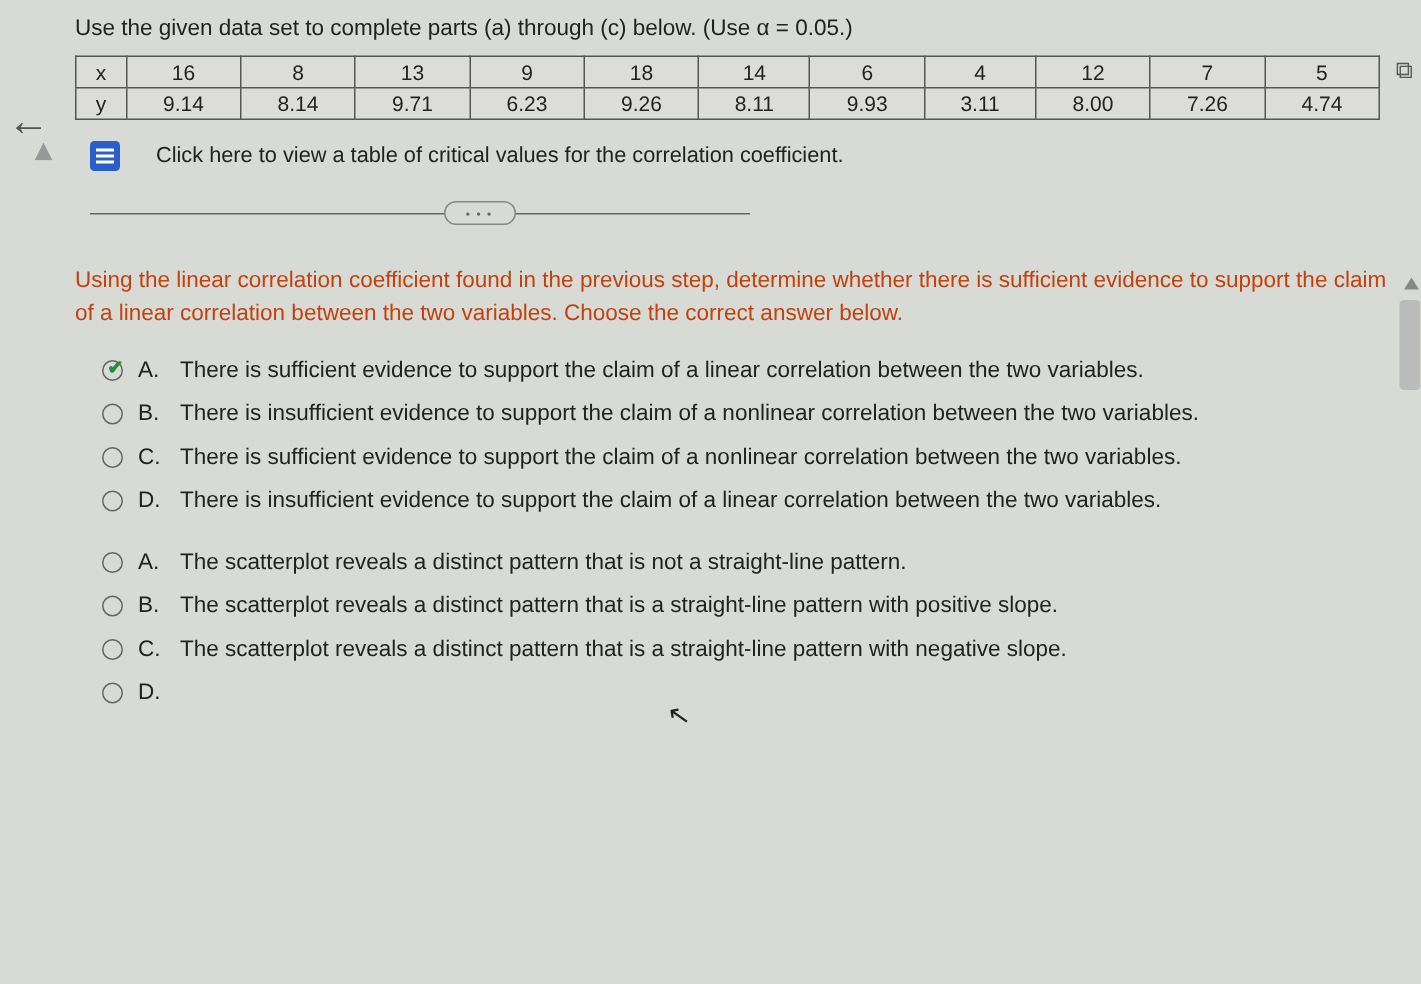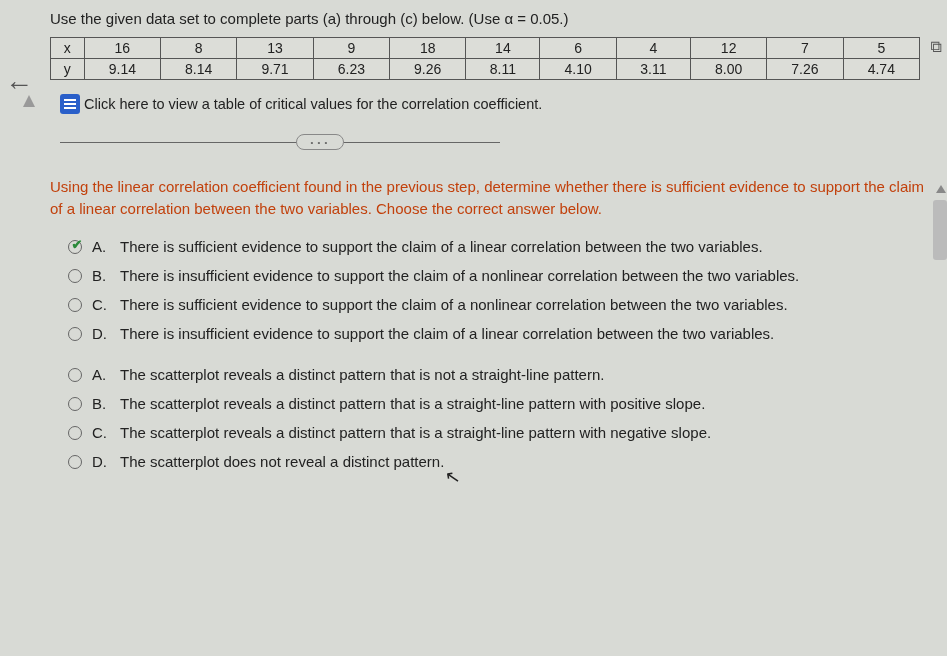--- a/index.html
+++ b/index.html
@@ -229,7 +229,7 @@
       <td>6.23</td>
       <td>9.26</td>
       <td>8.11</td>
-      <td>4.10</td>
+      <td>9.93</td>
       <td>3.11</td>
       <td>8.00</td>
       <td>7.26</td>

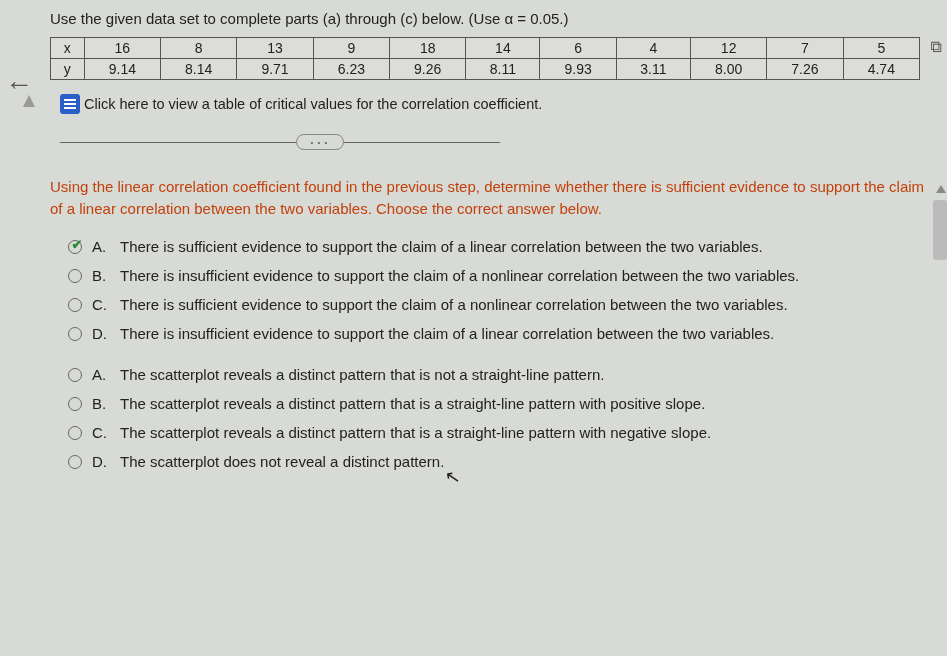--- a/index.html
+++ b/index.html
@@ -61,7 +61,7 @@
     .link-row {
       display: flex;
       align-items: center;
-      gap: 4px;
+      gap: 24px;
       margin-bottom: 12px;
       margin-left: 10px;
     }

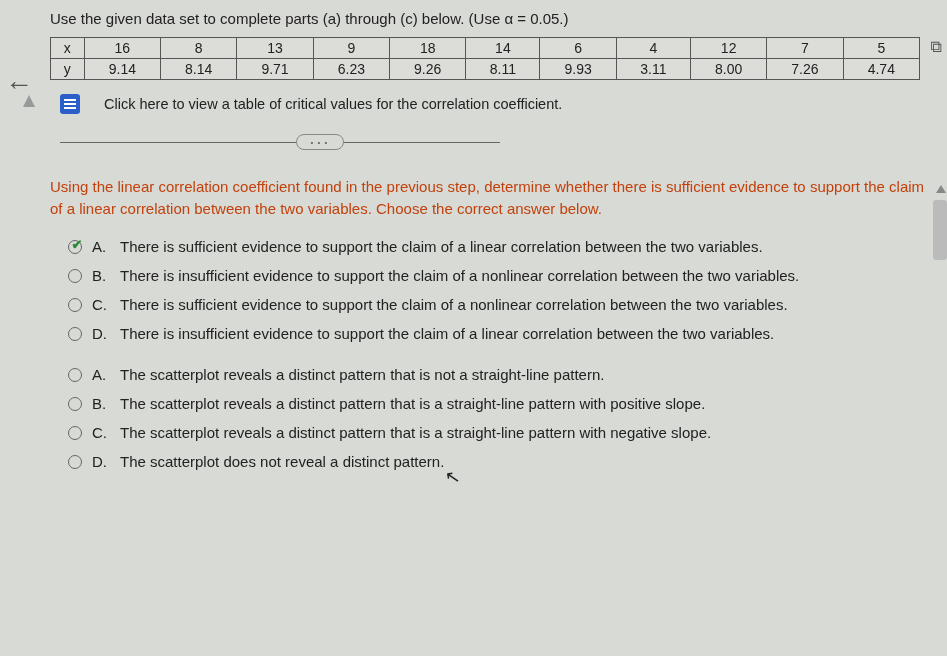--- a/index.html
+++ b/index.html
@@ -293,7 +293,6 @@
     <div class="option-row">
       <div class="radio"></div>
       <span class="label-letter">D.</span>
-      <span>The scatterplot does not reveal a distinct pattern.</span>
     </div>
   </div>
 </div>

